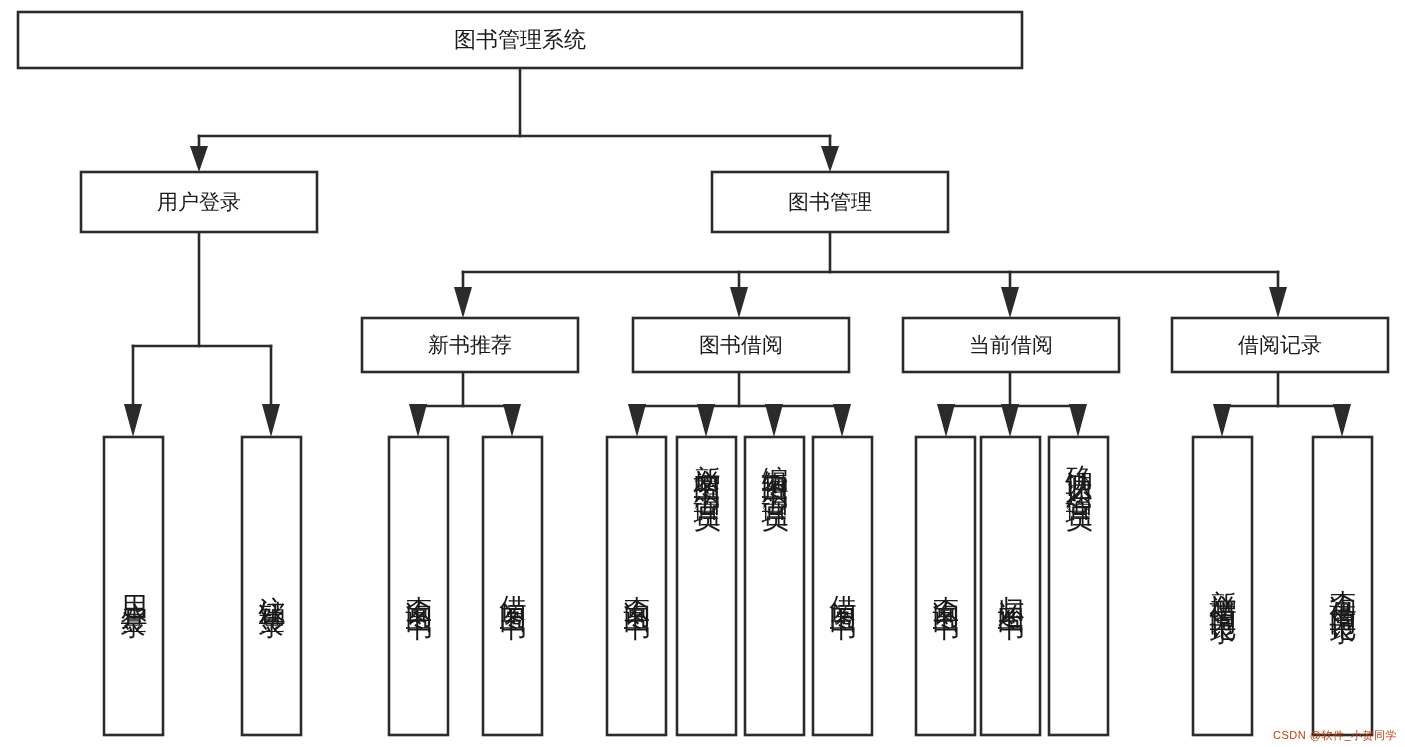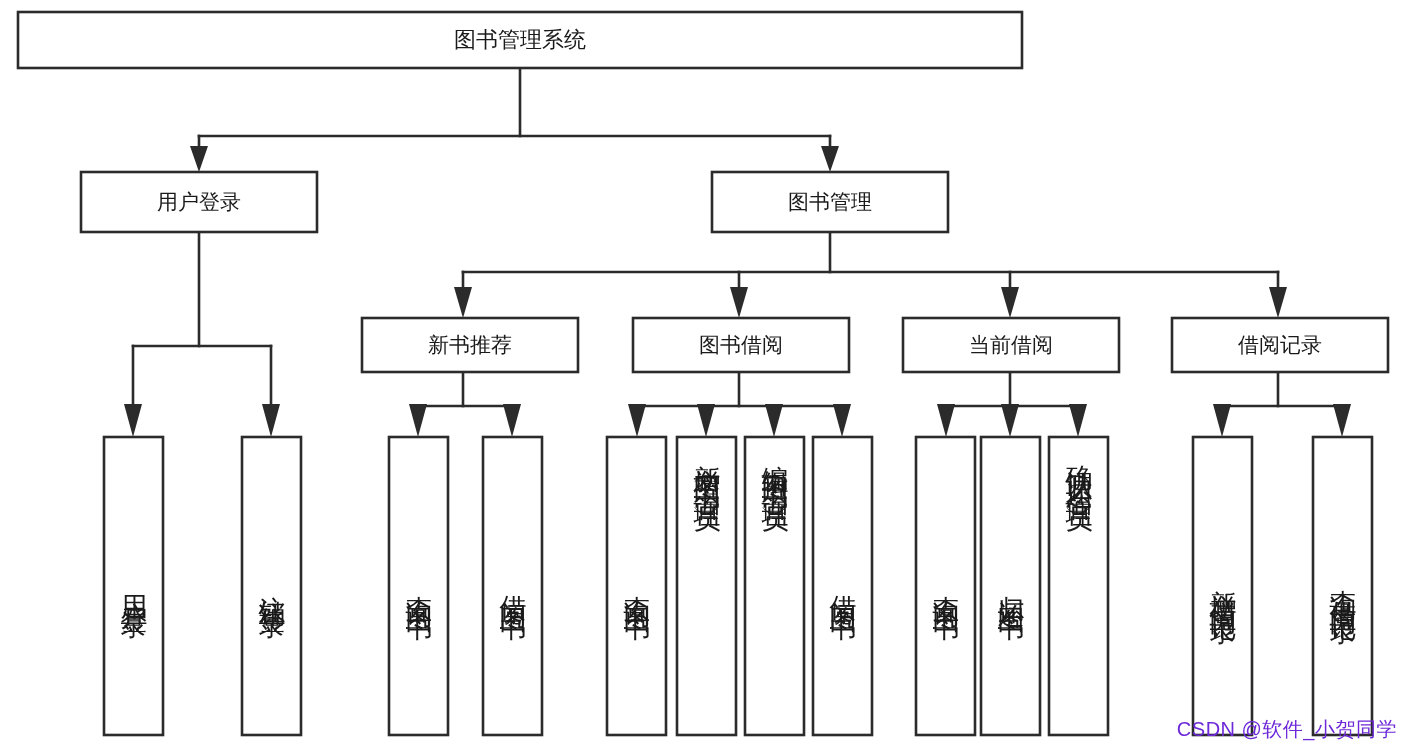--- a/index.html
+++ b/index.html
@@ -80,8 +80,8 @@
     right: 8px;
     bottom: 4px;
     font-family: "Liberation Sans", "DejaVu Sans", sans-serif;
-    font-size: 20px;
-    color: #6d28d9;
+    font-size: 11px;
+    color: #c2410c;
     letter-spacing: 0.5px;
     white-space: nowrap;
     margin-top: 39px;

